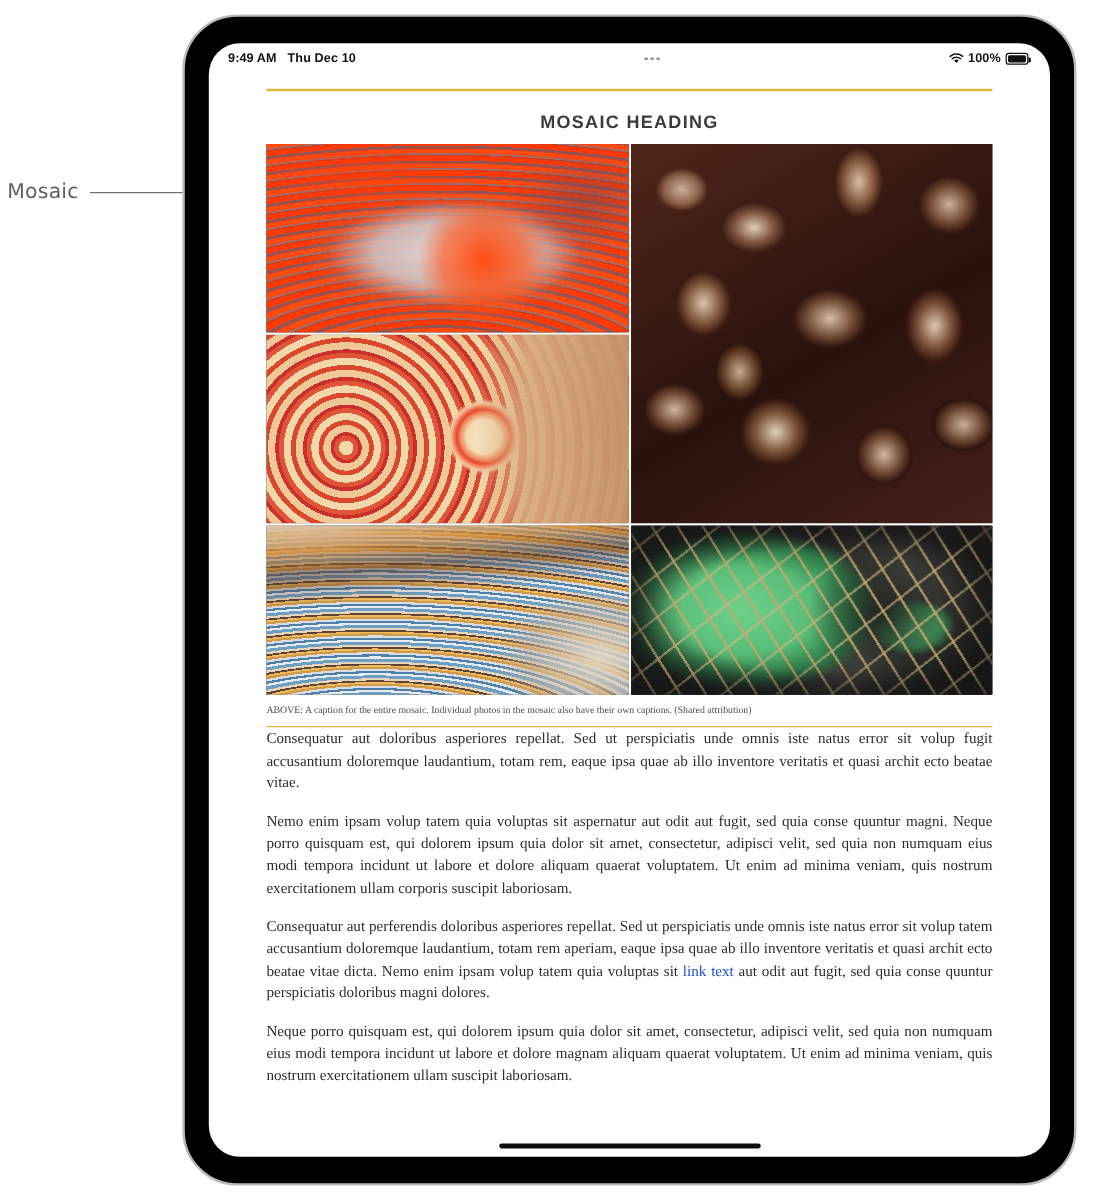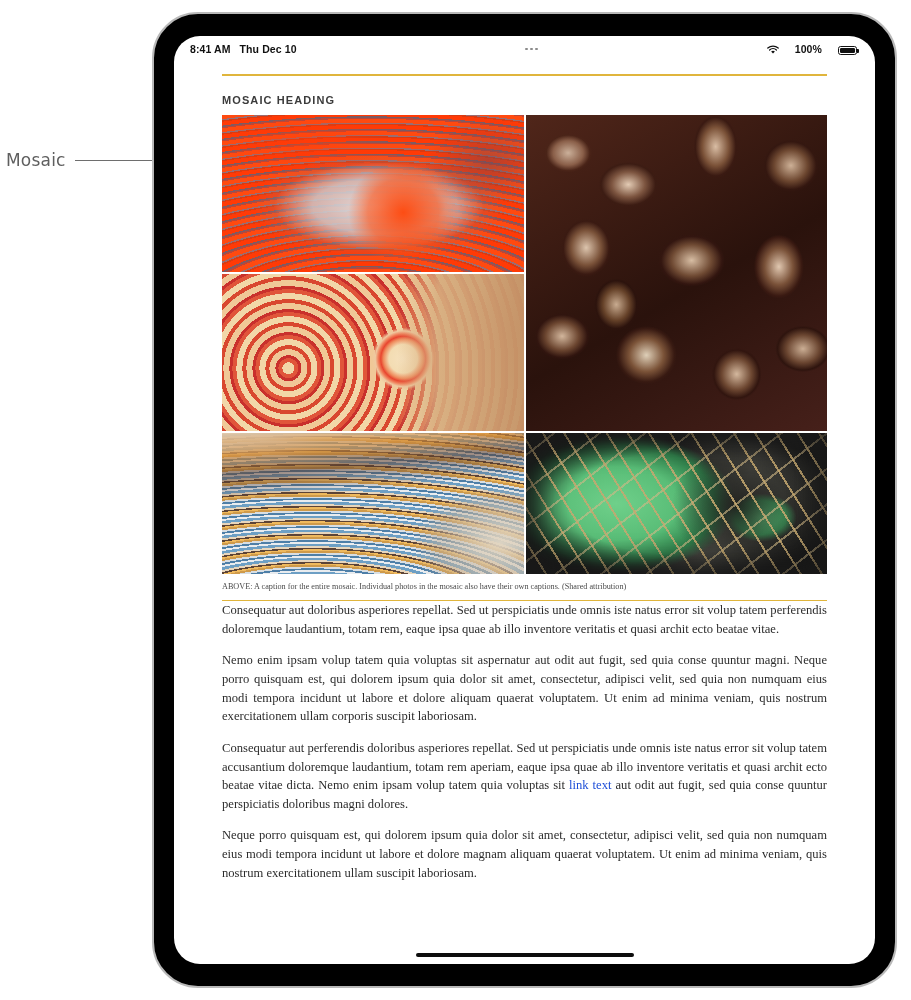--- a/index.html
+++ b/index.html
@@ -279,7 +279,7 @@
 
       <div id="statusbar">
         <div class="sb-left">
-          <span>8:41 AM</span>
+          <span>9:49 AM</span>
           <span>Thu Dec 10</span>
         </div>
         <div class="sb-center">

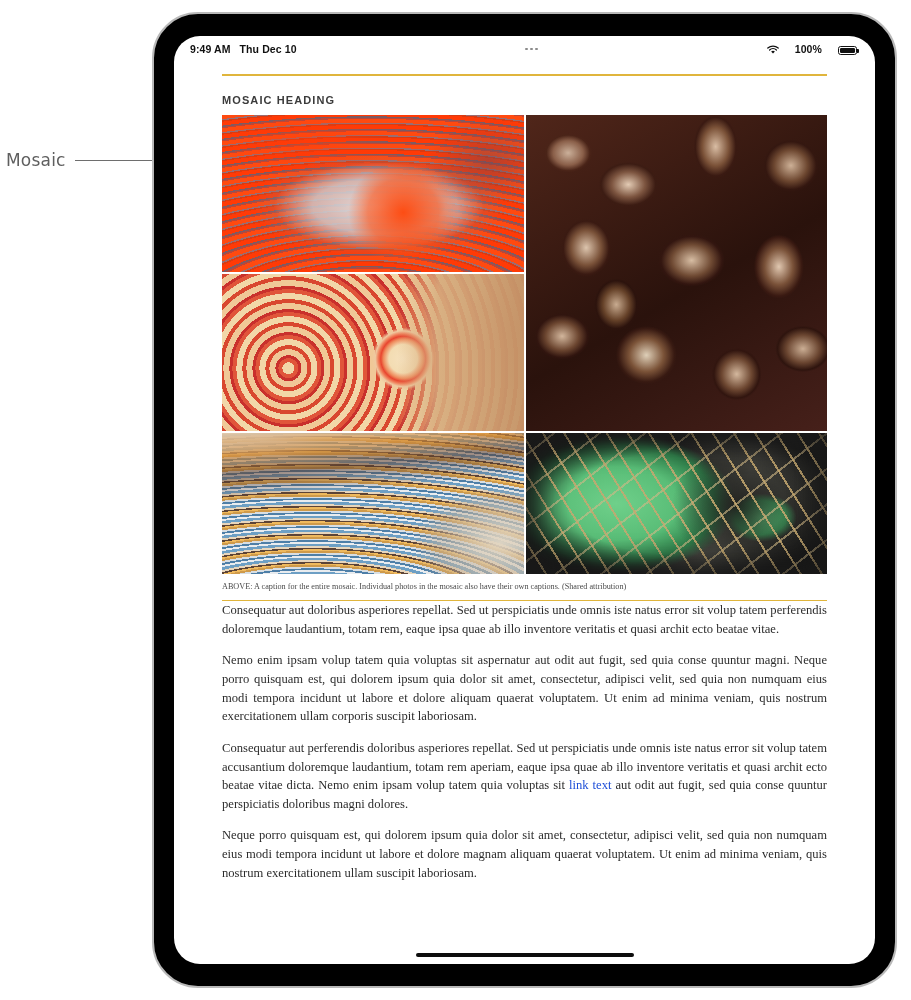--- a/index.html
+++ b/index.html
@@ -74,7 +74,7 @@
   }
   #statusbar .sb-left { display: flex; align-items: center; gap: 9px; }
   #statusbar .sb-center { flex: 1; display: flex; justify-content: center; align-items: center; }
-  #statusbar .sb-right { display: flex; align-items: flex-end; gap: 16px; }
+  #statusbar .sb-right { display: flex; align-items: center; gap: 4px; }
   .dots-icon { display: flex; gap: 2.5px; align-items: center; }
   .dots-icon i { width: 2.6px; height: 2.6px; border-radius: 50%; background: #8b8b8b; display:block; }
   .wifi-icon { display: inline-block; width: 12px; height: 10px; position: relative; }

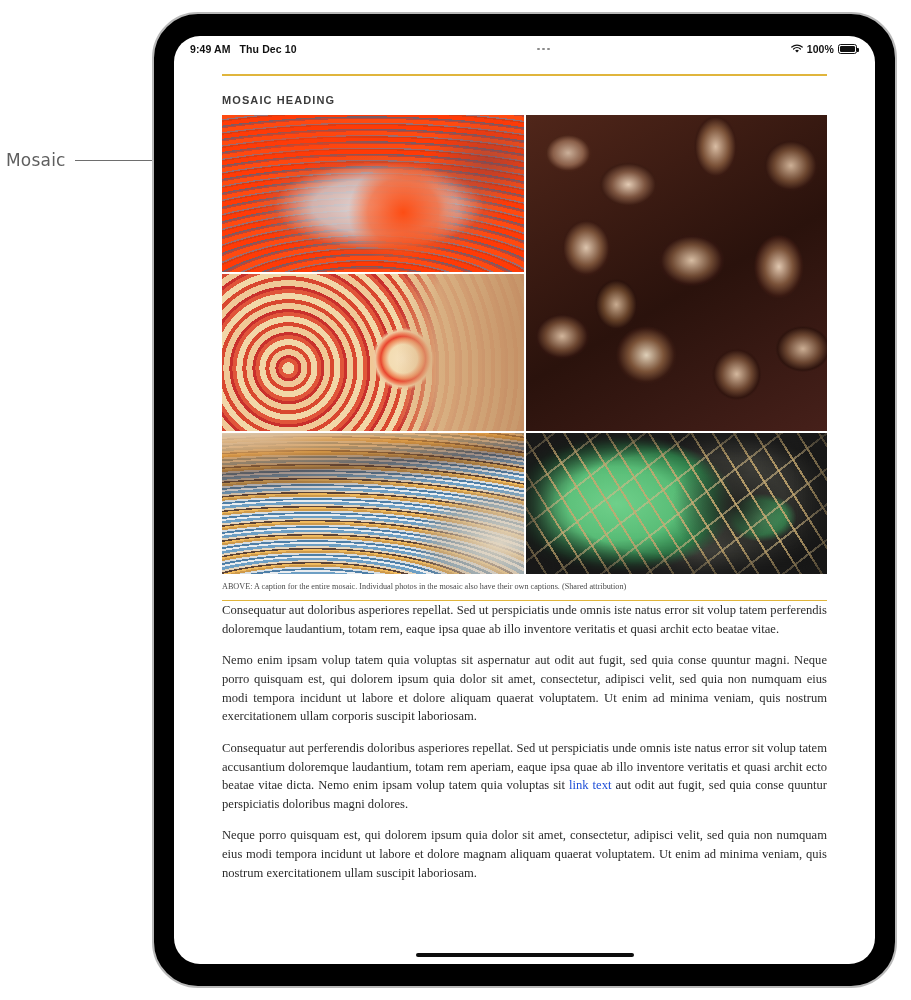--- a/index.html
+++ b/index.html
@@ -113,12 +113,13 @@
   }
   .sec-heading {
     font-family: "Liberation Sans", sans-serif;
-    font-size: 11px;
+    font-size: 15px;
     font-weight: bold;
     letter-spacing: 1.1px;
     color: #3b3b3b;
     text-transform: uppercase;
     margin: 16px 0 9px 0;
+    text-align: center;
   }
   a.inline-link, .inline-link {
     color: #1d4ed8;

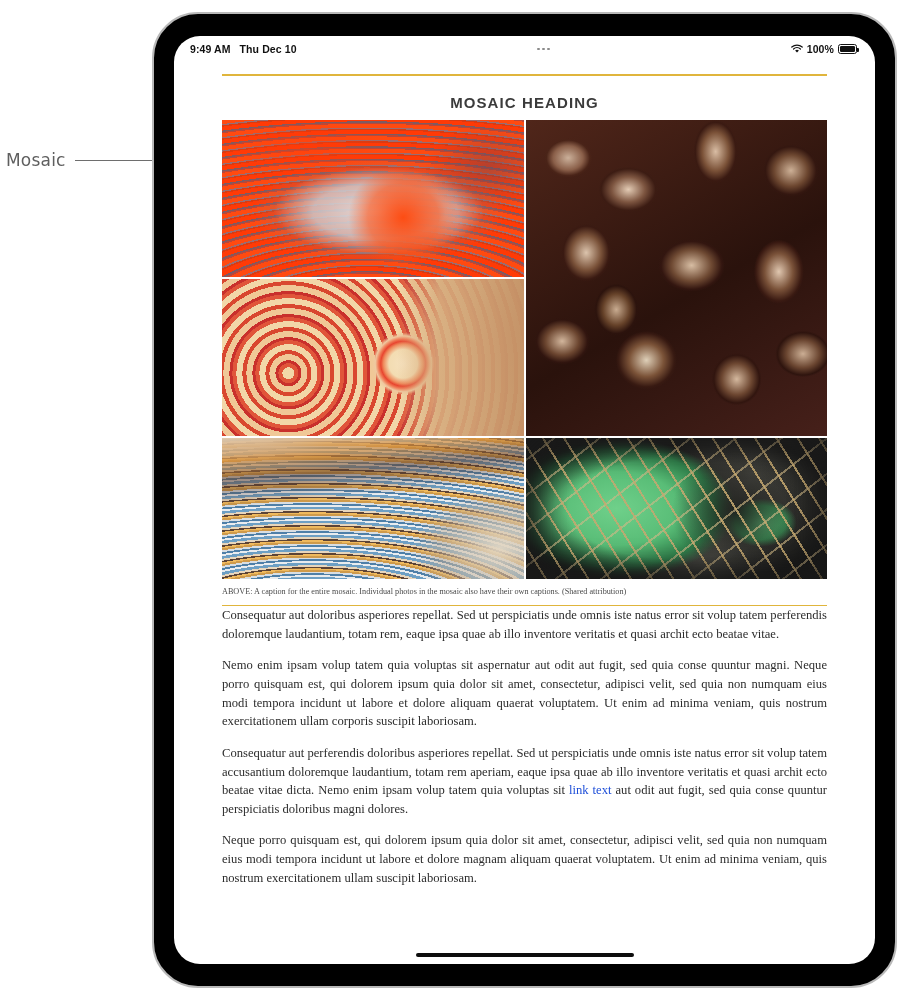--- a/index.html
+++ b/index.html
@@ -334,7 +334,7 @@
         <div class="caption-rule"></div>
 
 
-        <p class="body-p">Consequatur aut doloribus asperiores repellat. Sed ut perspiciatis unde omnis iste natus error sit volup tatem perferendis doloremque laudantium, totam rem, eaque ipsa quae ab illo inventore veritatis et quasi archit ecto beatae vitae.</p>
+        <p class="body-p">Consequatur aut doloribus asperiores repellat. Sed ut perspiciatis unde omnis iste natus error sit volup fugit accusantium doloremque laudantium, totam rem, eaque ipsa quae ab illo inventore veritatis et quasi archit ecto beatae vitae.</p>
         <p class="body-p">Nemo enim ipsam volup tatem quia voluptas sit aspernatur aut odit aut fugit, sed quia conse quuntur magni. Neque porro quisquam est, qui dolorem ipsum quia dolor sit amet, consectetur, adipisci velit, sed quia non numquam eius modi tempora incidunt ut labore et dolore aliquam quaerat voluptatem. Ut enim ad minima veniam, quis nostrum exercitationem ullam corporis suscipit laboriosam.</p>
 
         <p class="body-p"><span>Consequatur aut perferendis doloribus asperiores repellat. Sed ut perspiciatis unde omnis iste natus error sit volup tatem accusantium doloremque laudantium, totam rem aperiam, eaque ipsa quae ab illo inventore veritatis et quasi archit ecto beatae vitae dicta. Nemo enim ipsam volup tatem quia voluptas sit </span><a href="#" class="inline-link">link text</a><span> aut odit aut fugit, sed quia conse quuntur perspiciatis doloribus magni dolores.</span></p>

